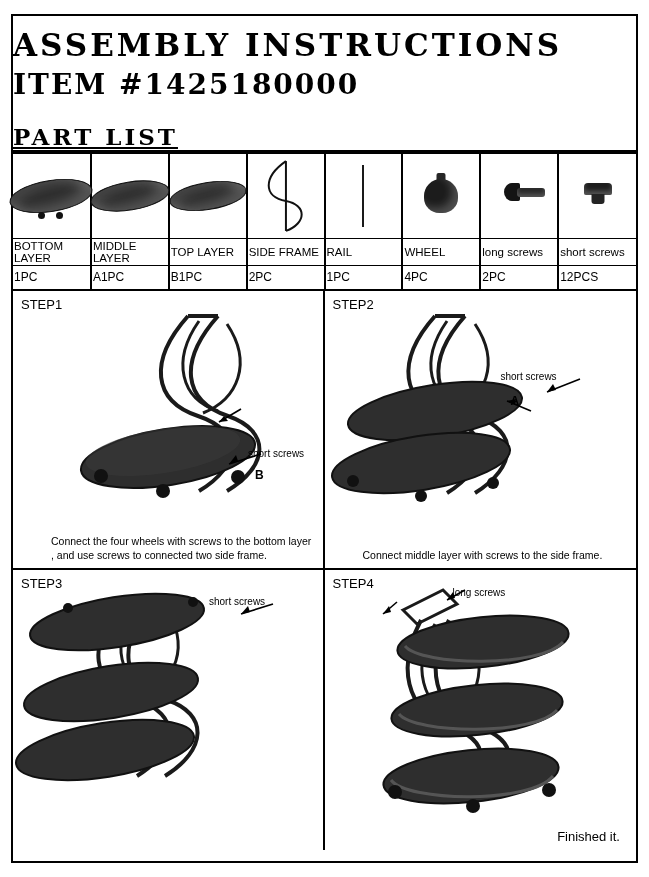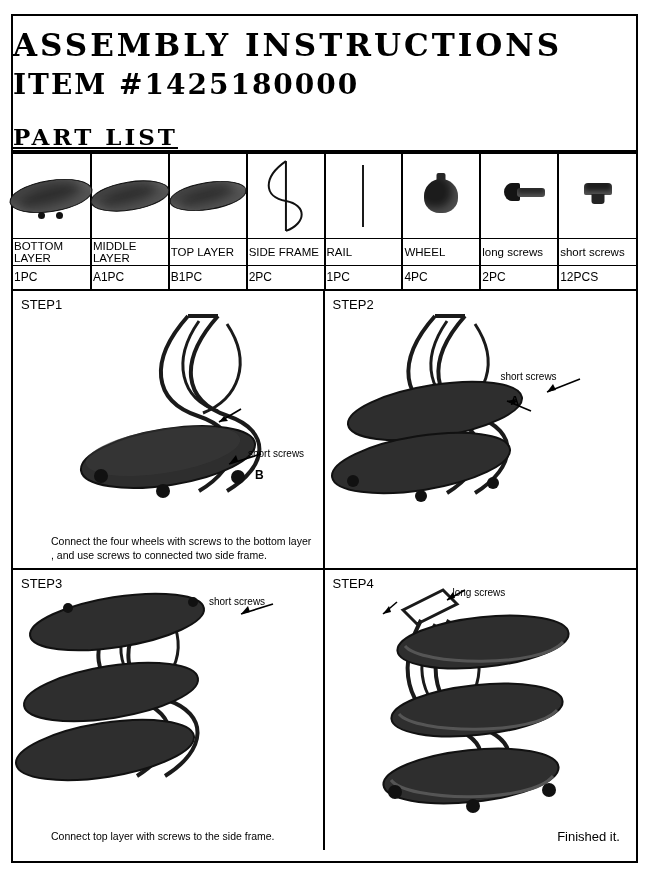--- a/index.html
+++ b/index.html
@@ -363,6 +363,7 @@
       </svg>
       <div class="callout" style="left:176px; top:80px;">short screws</div>
       <div class="marker-letter" style="left:186px; top:103px;">A</div>
+      <div class="step-caption">Connect middle layer with screws to the side frame.</div>
     </div>
 
     <div class="step c1 r2">

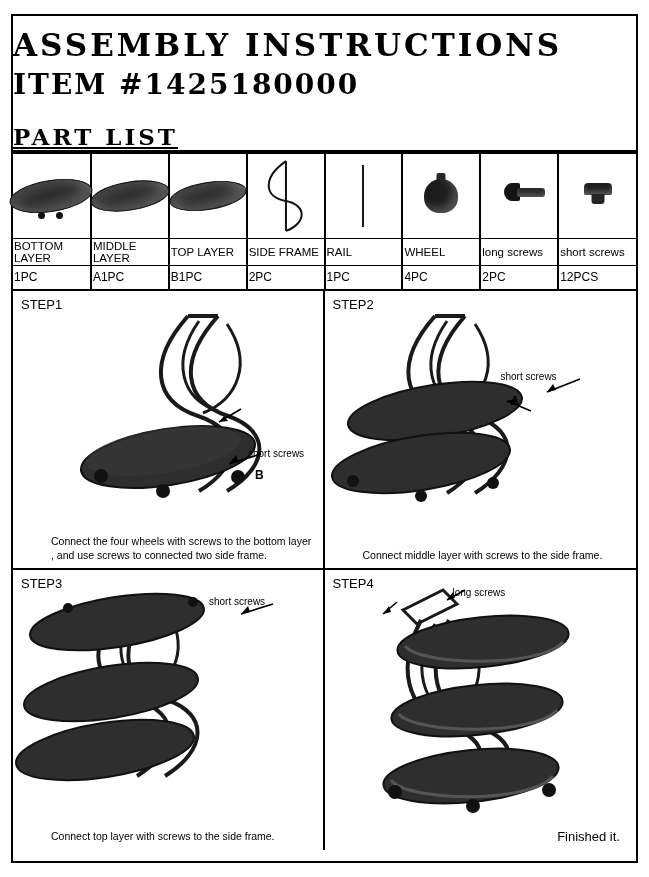--- a/index.html
+++ b/index.html
@@ -387,7 +387,6 @@
         <path d="M228 44 l9 -2 l-2 -6 z" fill="#000"></path>
       </svg>
       <div class="callout" style="left:196px; top:26px;">short screws</div>
-      <div class="step-caption">Connect top layer with screws to the side frame.</div>
     </div>
 
     <div class="step c2 r2">

